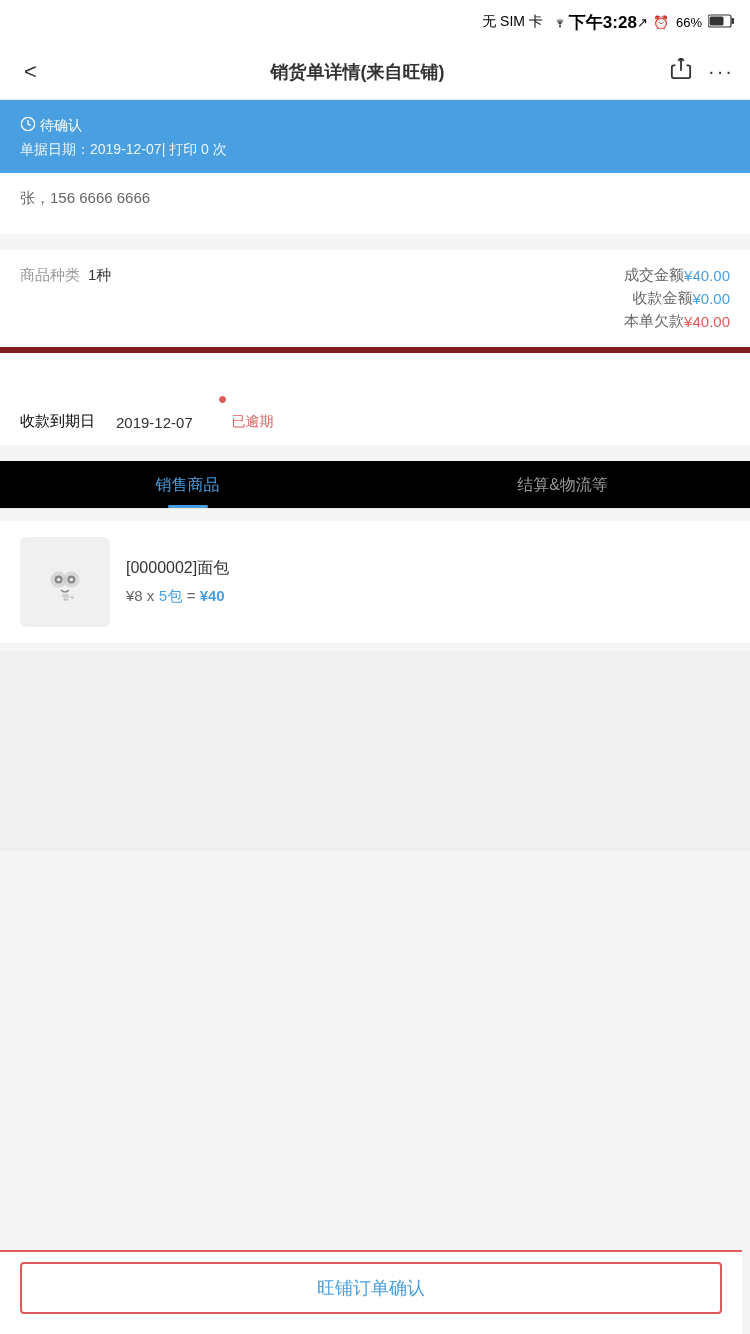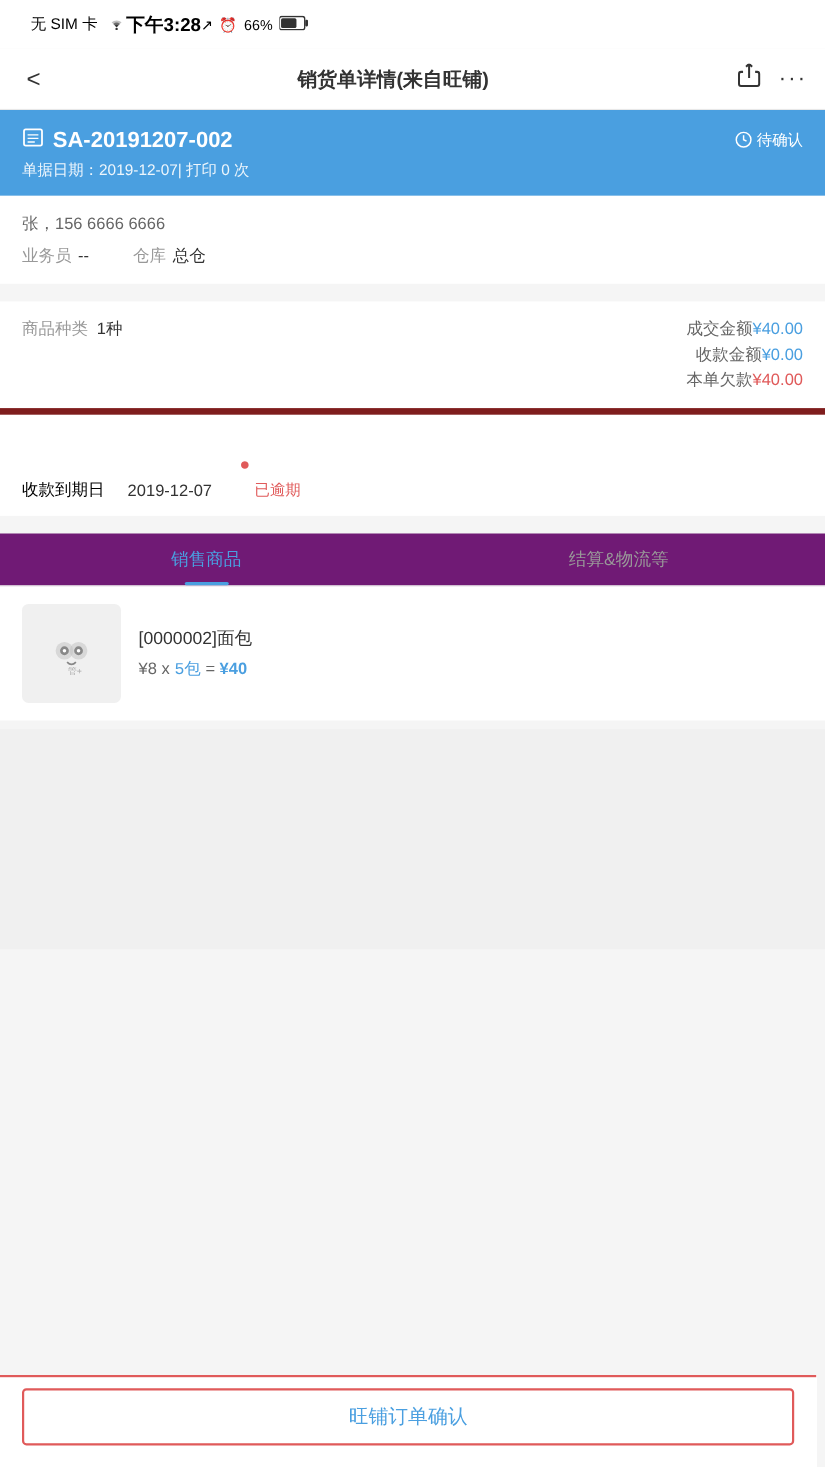--- a/index.html
+++ b/index.html
@@ -19,8 +19,8 @@
       height: 44px;
       display: flex;
       align-items: center;
-      justify-content: flex-start;
-      padding: 0 28px;
+      justify-content: flex-end;
+      padding: 0 16px;
       font-size: 15px;
       font-weight: 500;
     }

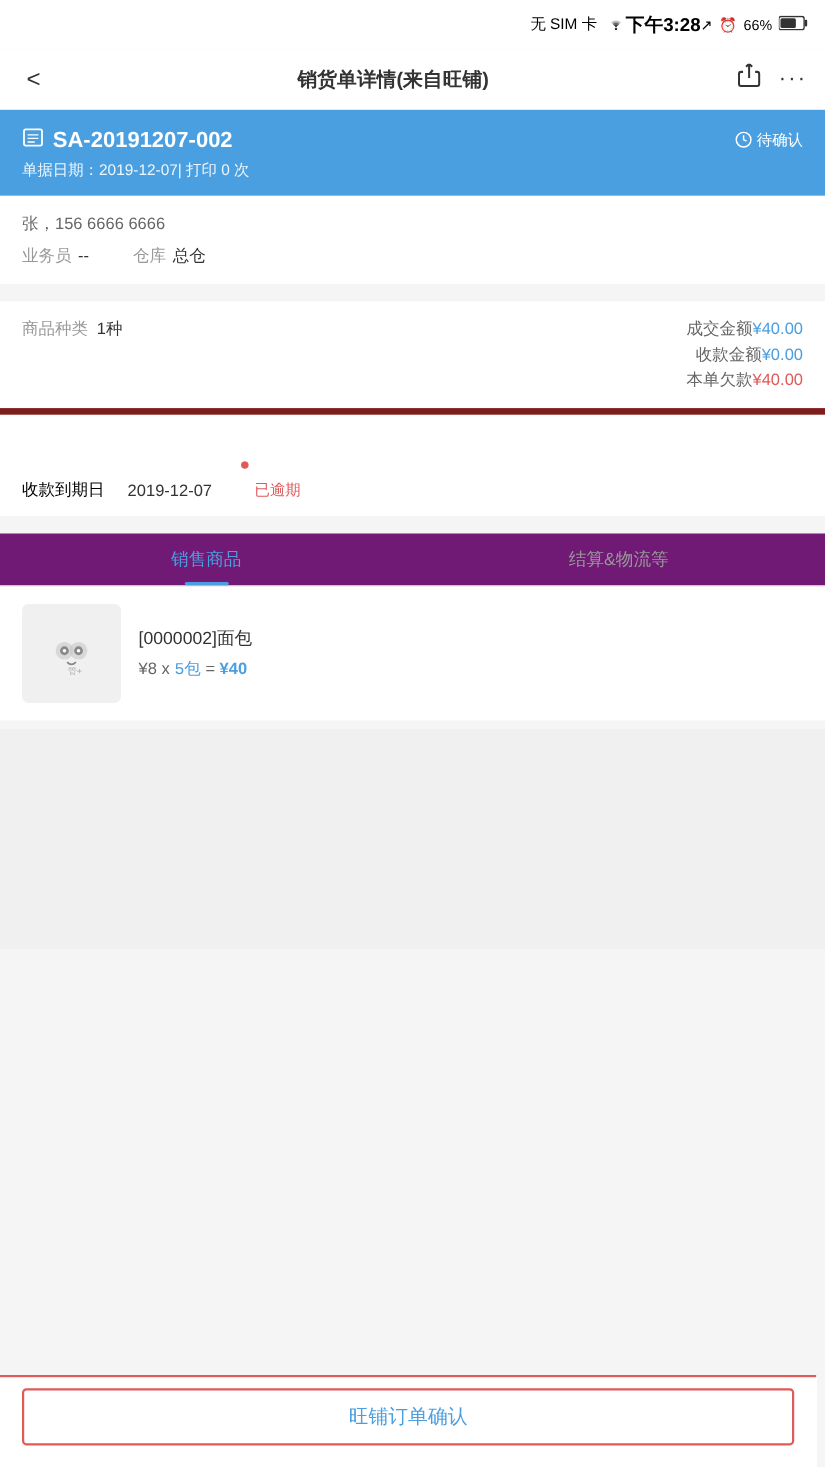--- a/index.html
+++ b/index.html
@@ -324,17 +324,6 @@
 
 <div class="header-card">
   <div class="header-card-top">
-    <div class="order-number">
-      <span>
-        <svg width="20" height="18" viewBox="0 0 24 22" fill="none">
-          <rect x="2" y="2" width="20" height="18" rx="2" stroke="white" stroke-width="2" fill="none"></rect>
-          <line x1="6" y1="8" x2="18" y2="8" stroke="white" stroke-width="1.5"></line>
-          <line x1="6" y1="12" x2="18" y2="12" stroke="white" stroke-width="1.5"></line>
-          <line x1="6" y1="16" x2="14" y2="16" stroke="white" stroke-width="1.5"></line>
-        </svg>
-      </span>
-      <span>SA-20191207-002</span>
-    </div>
     <div class="status-badge">
       <span>
         <svg width="16" height="16" viewBox="0 0 24 24" fill="none" stroke="white" stroke-width="2">

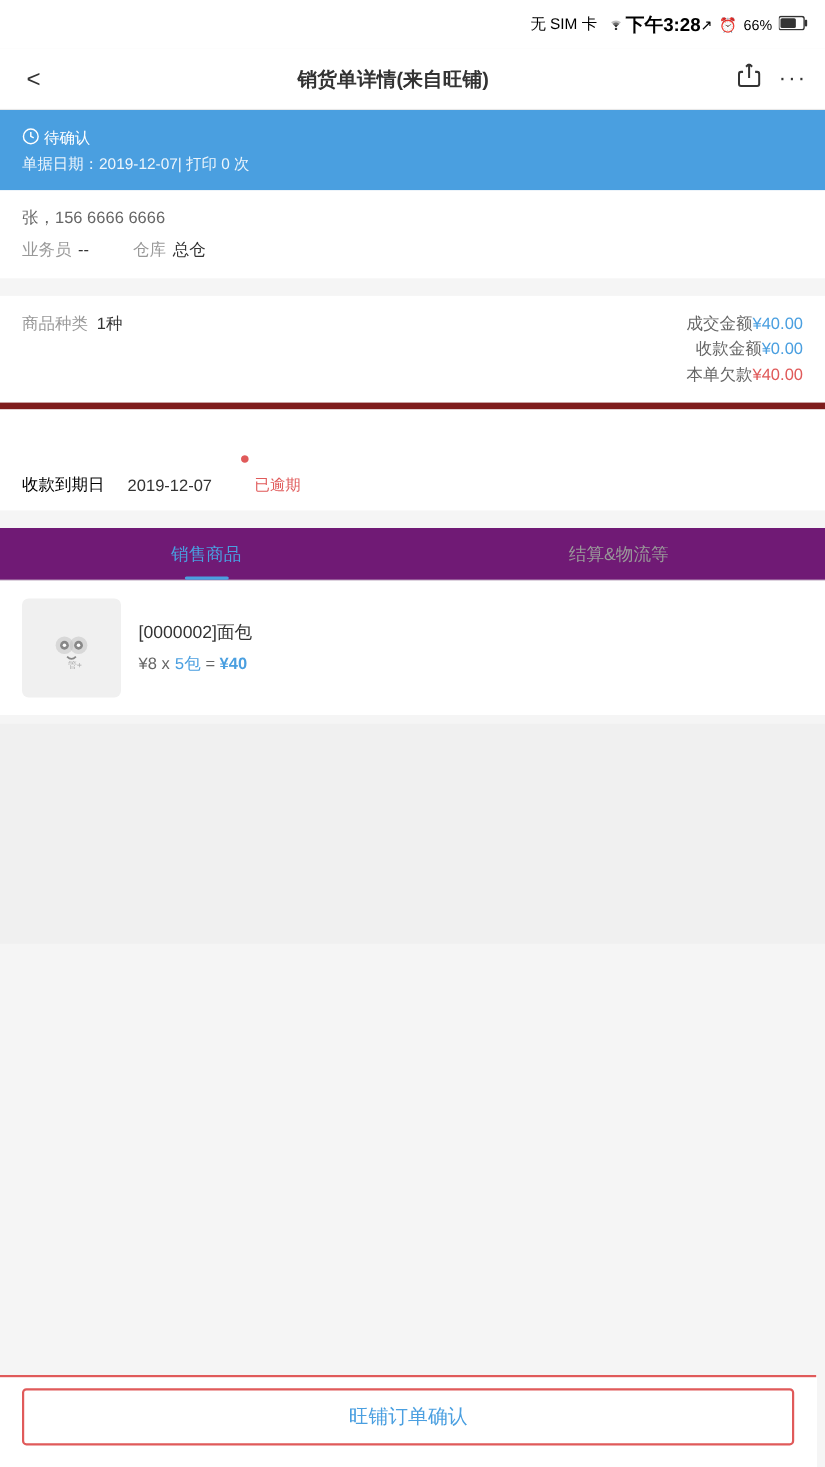--- a/index.html
+++ b/index.html
@@ -341,16 +341,6 @@
 
 <div class="customer-section">
   <div class="customer-info">张，156 6666 6666</div>
-  <div class="customer-meta">
-    <div class="meta-item">
-      <span class="meta-label">业务员</span>
-      <span class="meta-value">--</span>
-    </div>
-    <div class="meta-item">
-      <span class="meta-label">仓库</span>
-      <span class="meta-value">总仓</span>
-    </div>
-  </div>
 </div>
 
 <div class="section-divider"></div>

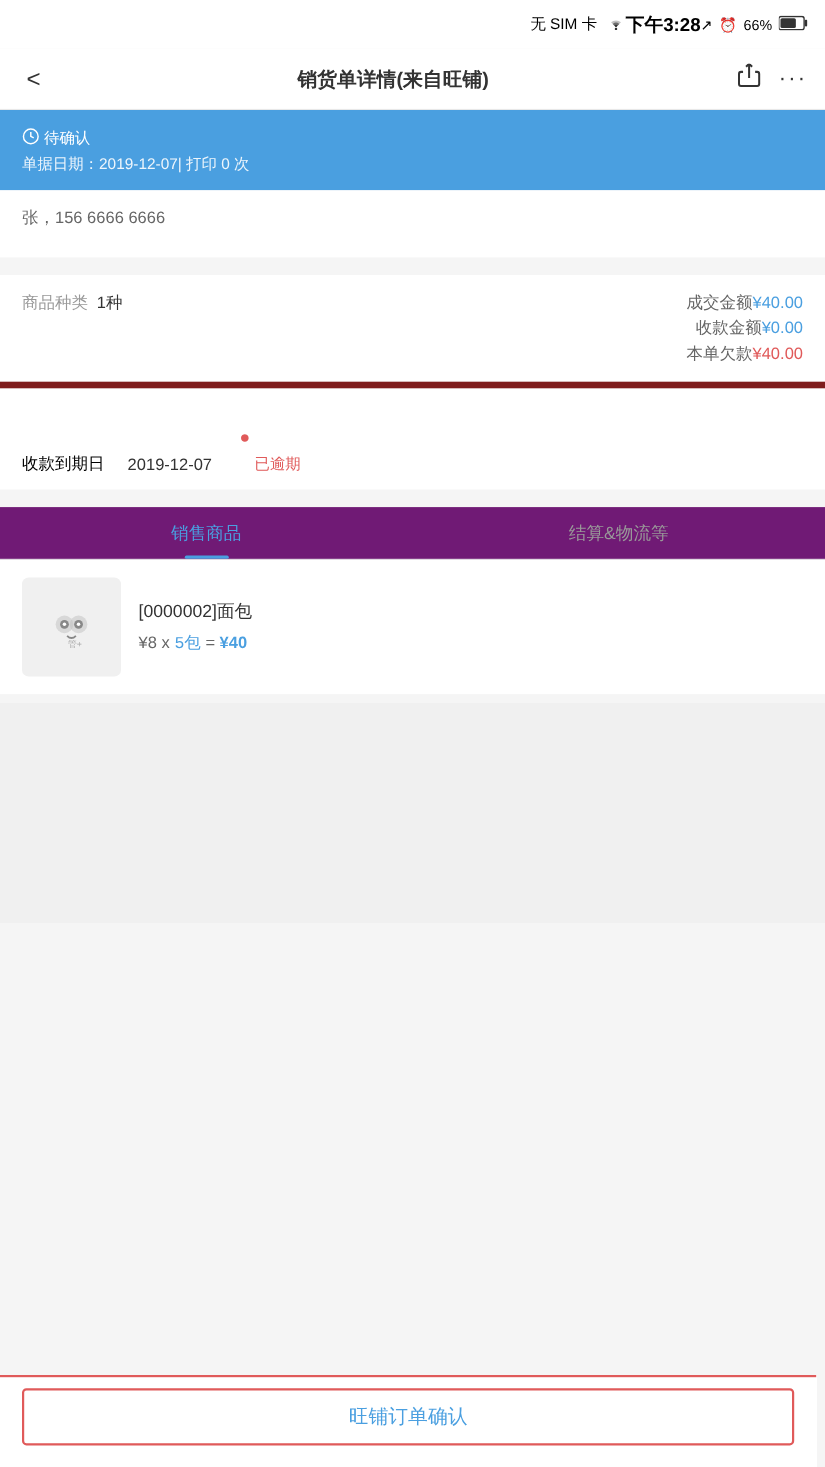--- a/index.html
+++ b/index.html
@@ -178,8 +178,8 @@
 
     
     .tabs-section {
-      background: #701a75;
-      margin-bottom: 0;
+      background: #000000;
+      margin-bottom: 12px;
     }
     .tabs-row {
       display: flex;

